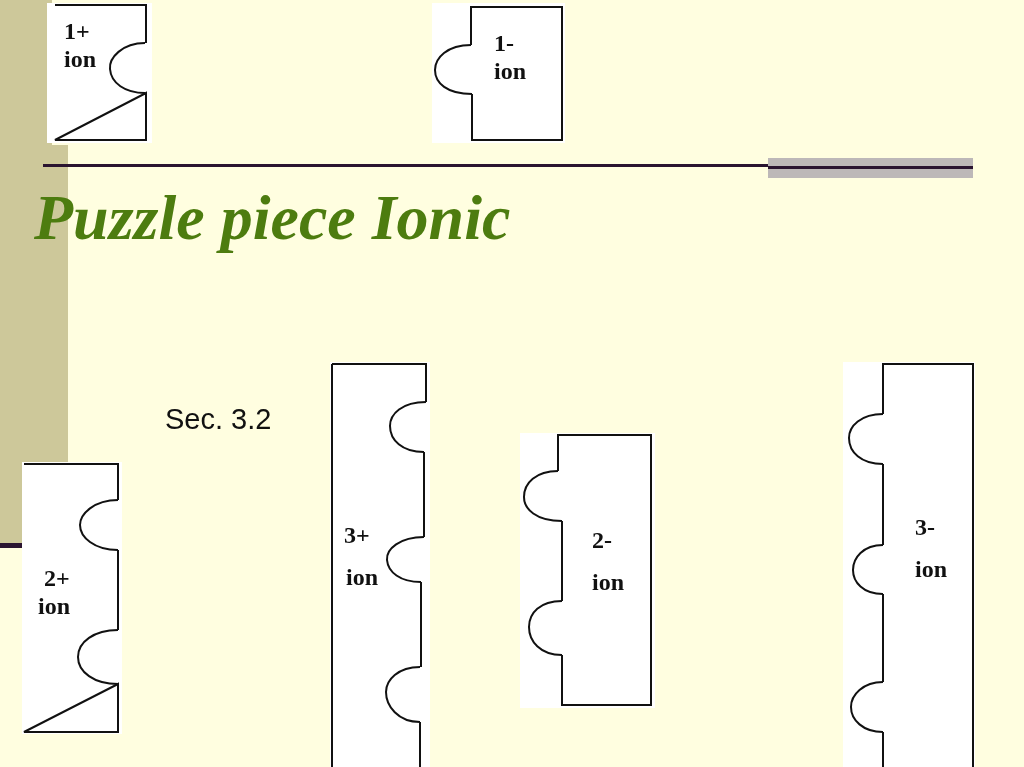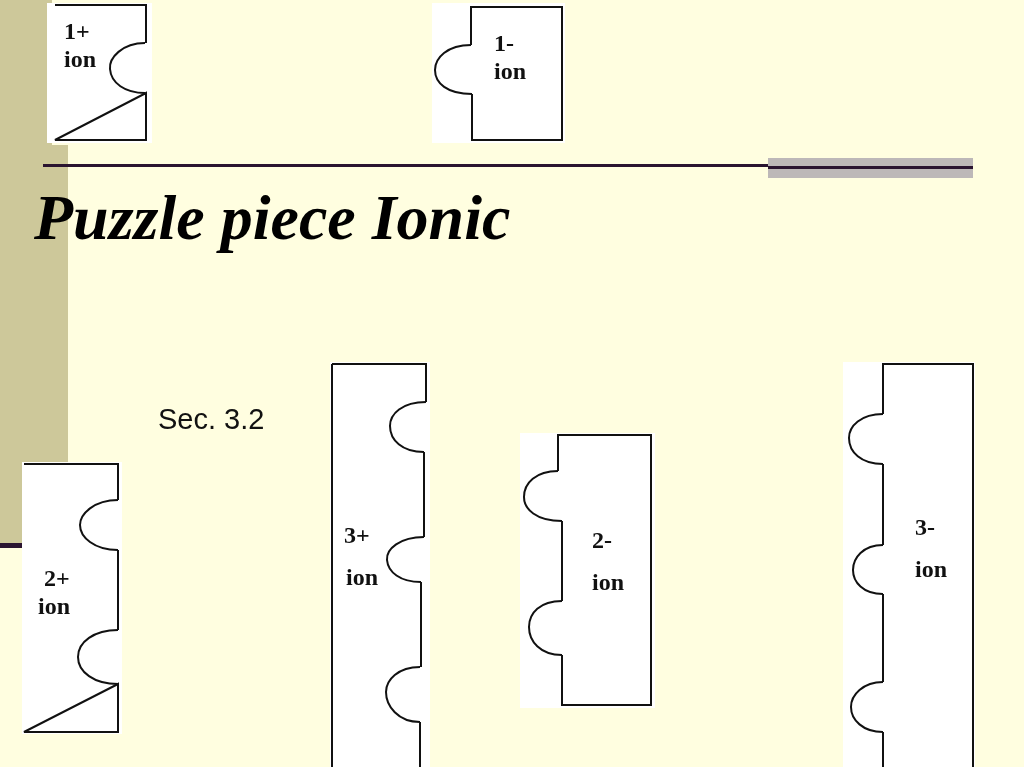--- a/index.html
+++ b/index.html
@@ -7,7 +7,7 @@
     .band { position:absolute; background:#CDC89A; }
     .line { position:absolute; background:#2A1430; }
     .gray-bar { position:absolute; background:#BDB8B8; }
-    .title { position:absolute; left:34px; top:172px; font-family:"Liberation Serif", serif; font-weight:bold; font-size:64px; line-height:92px; color:#000000; white-space:nowrap; }
+    .title { position:absolute; left:34px; top:172px; font-family:"Liberation Serif", serif; font-weight:bold; font-size:64px; line-height:92px; color:#4d7c0f; white-space:nowrap; }
     .title .it { font-style:italic; }
     .title .ionic { font-style:italic; }
     .subtitle { position:absolute; left:158px; top:403px; font-family:"Liberation Sans", sans-serif; font-size:29px; color:#111; }

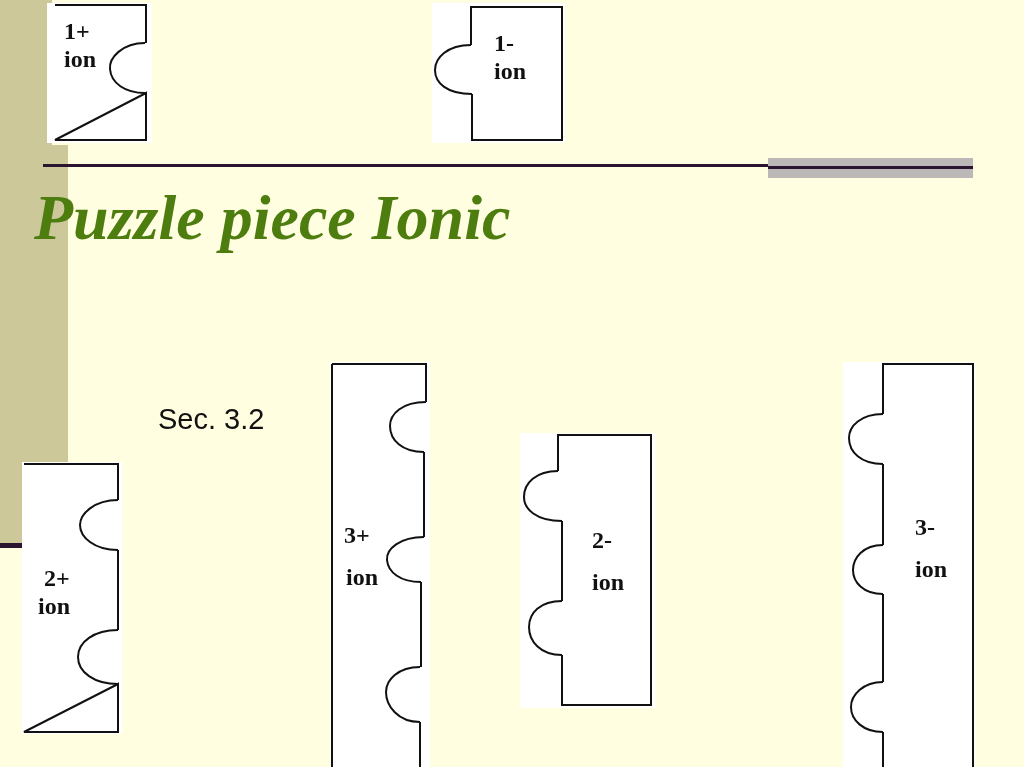--- a/index.html
+++ b/index.html
@@ -10,7 +10,7 @@
     .title { position:absolute; left:34px; top:172px; font-family:"Liberation Serif", serif; font-weight:bold; font-size:64px; line-height:92px; color:#4d7c0f; white-space:nowrap; }
     .title .it { font-style:italic; }
     .title .ionic { font-style:italic; }
-    .subtitle { position:absolute; left:158px; top:403px; font-family:"Liberation Sans", sans-serif; font-size:29px; color:#111; }
+    .subtitle { position:absolute; left:165px; top:403px; font-family:"Liberation Sans", sans-serif; font-size:29px; color:#111; }
     .piece { position:absolute; }
     .piece svg { position:absolute; left:0; top:0; overflow:visible; }
     .plabel { position:absolute; font-family:"Liberation Serif", serif; font-weight:bold; font-size:24px; line-height:28px; color:#111; white-space:nowrap; }

